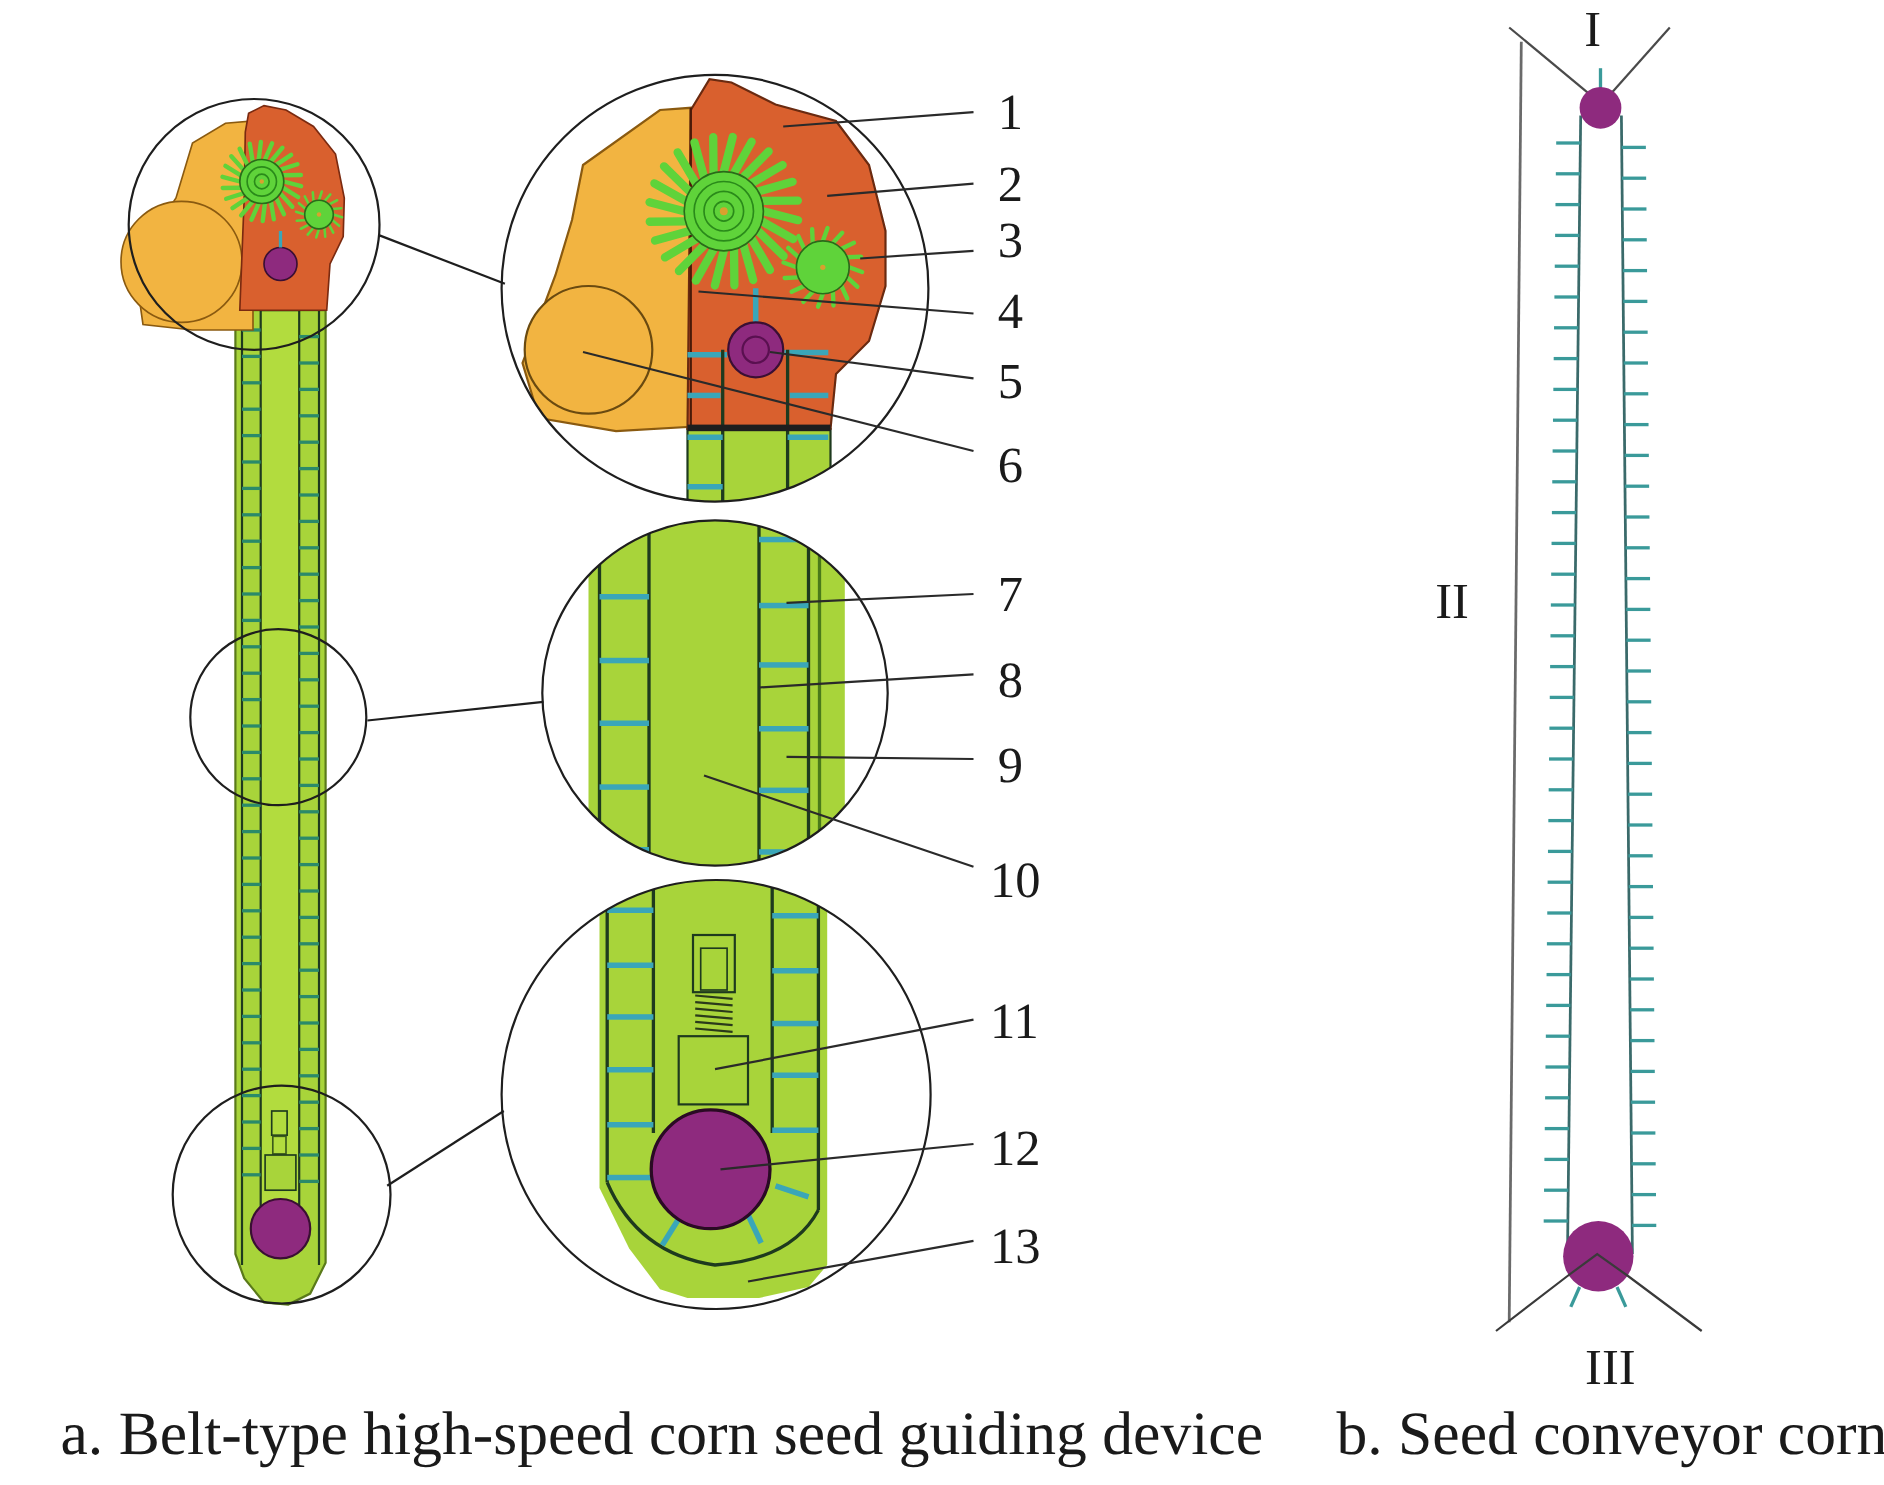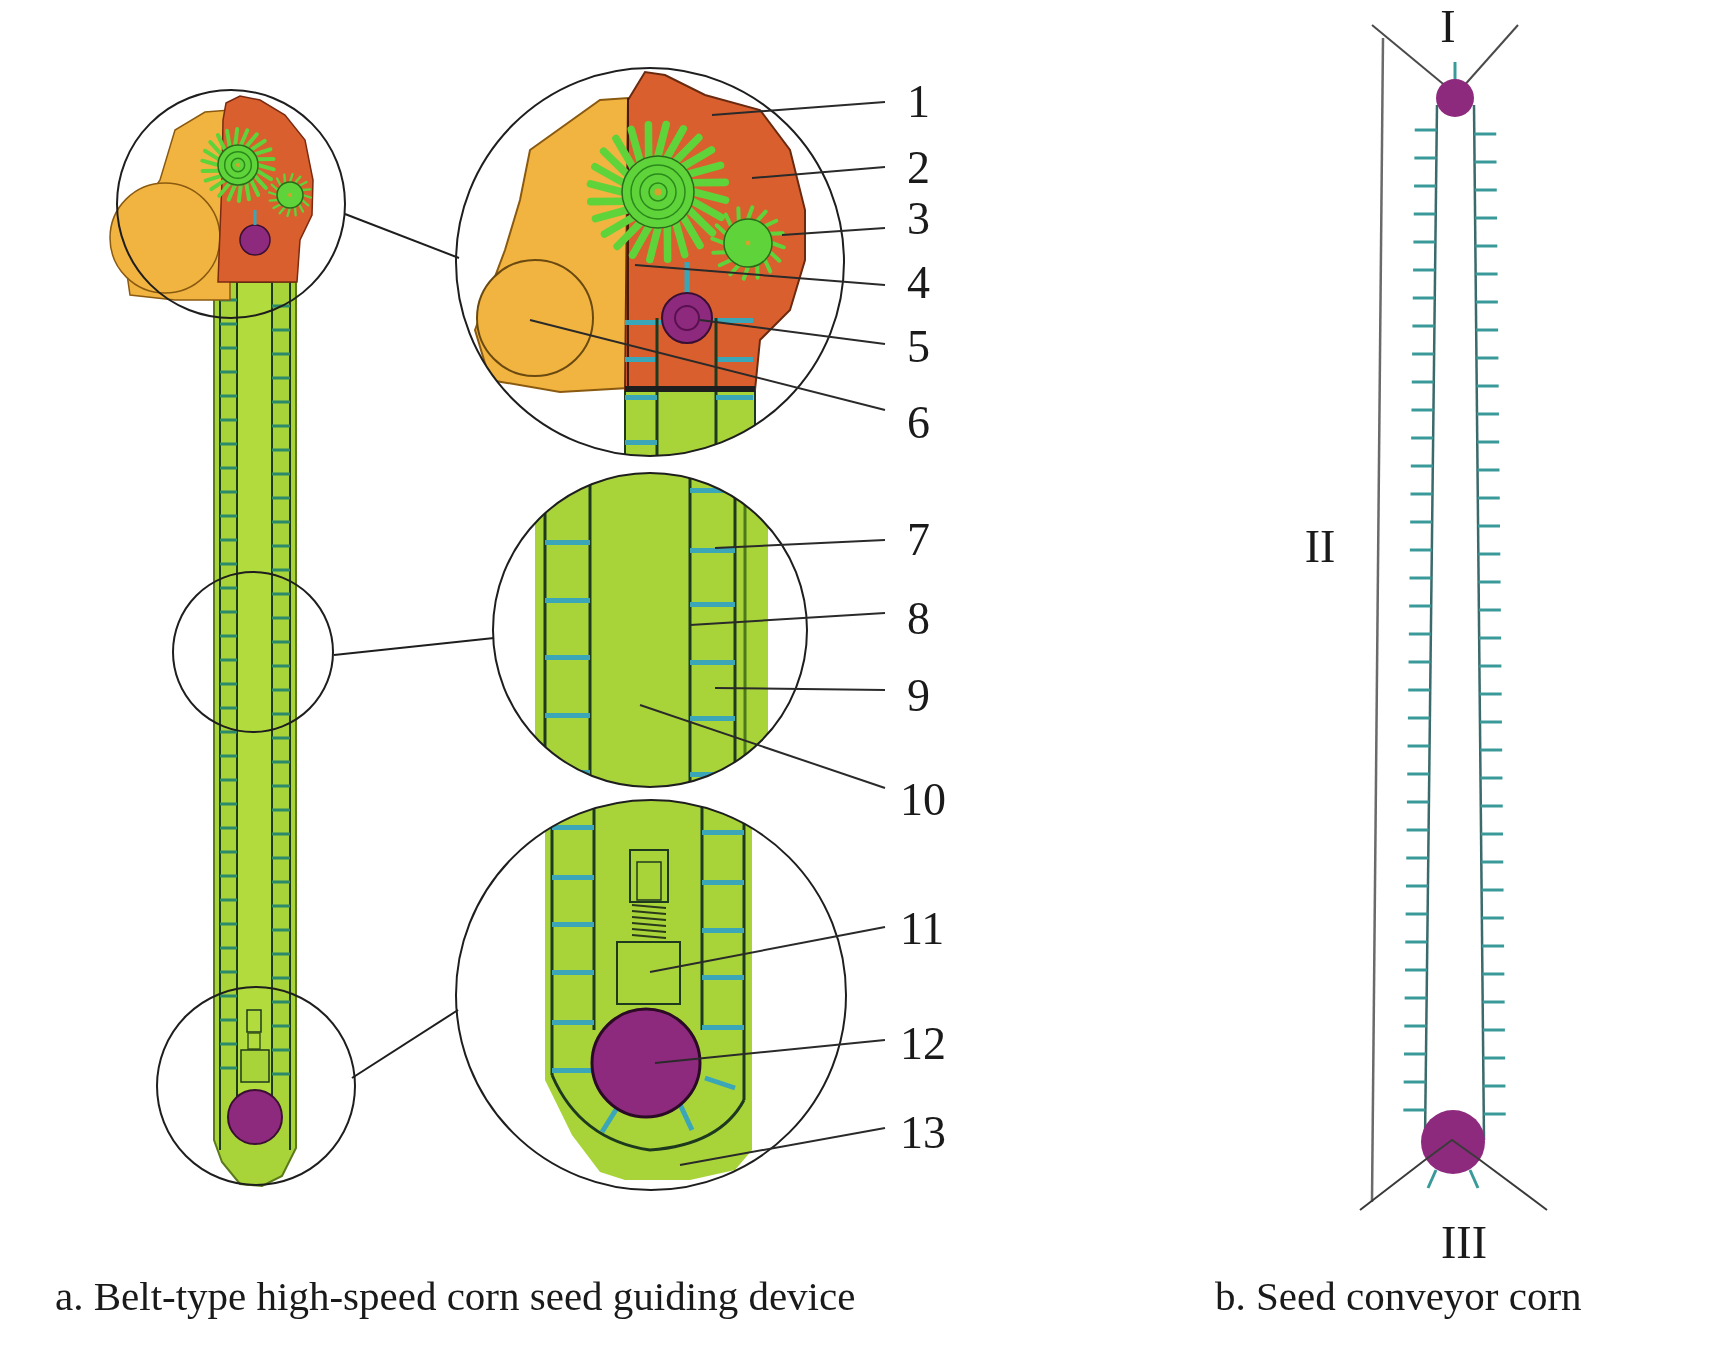--- a/index.html
+++ b/index.html
@@ -8,7 +8,7 @@
   #figure { position: absolute; left: 0; top: 0; }
   .label { font-family: "Liberation Serif", "DejaVu Serif", serif; font-size: 46px; fill: #1a1a1a; }
   .roman { font-family: "Liberation Serif", "DejaVu Serif", serif; font-size: 46px; fill: #1a1a1a; }
-  .caption { position: absolute; top: 1272px; font-size: 41px; color: #1a1a1a; white-space: nowrap;
+  .caption { position: absolute; top: 1272px; font-size: 56px; color: #1a1a1a; white-space: nowrap;
              font-family: "Liberation Serif", "DejaVu Serif", serif; }
   #caption-a { left: 55px; }
   #caption-b { left: 1215px; }

